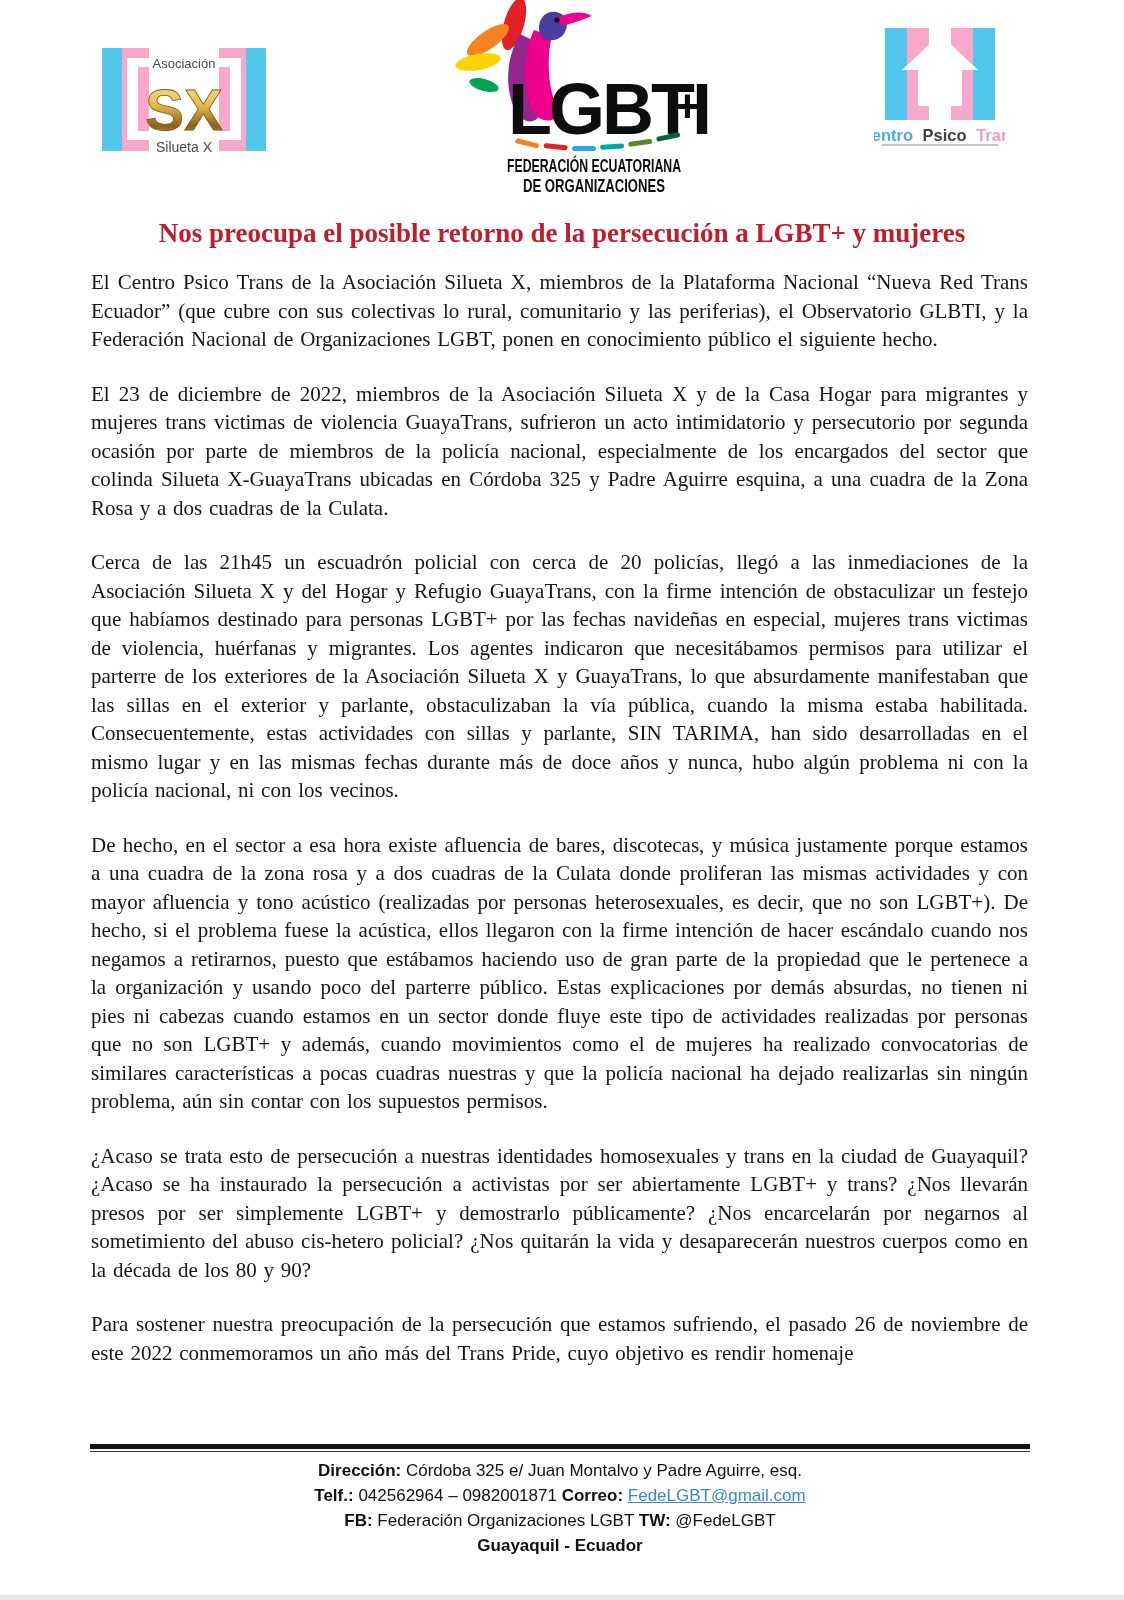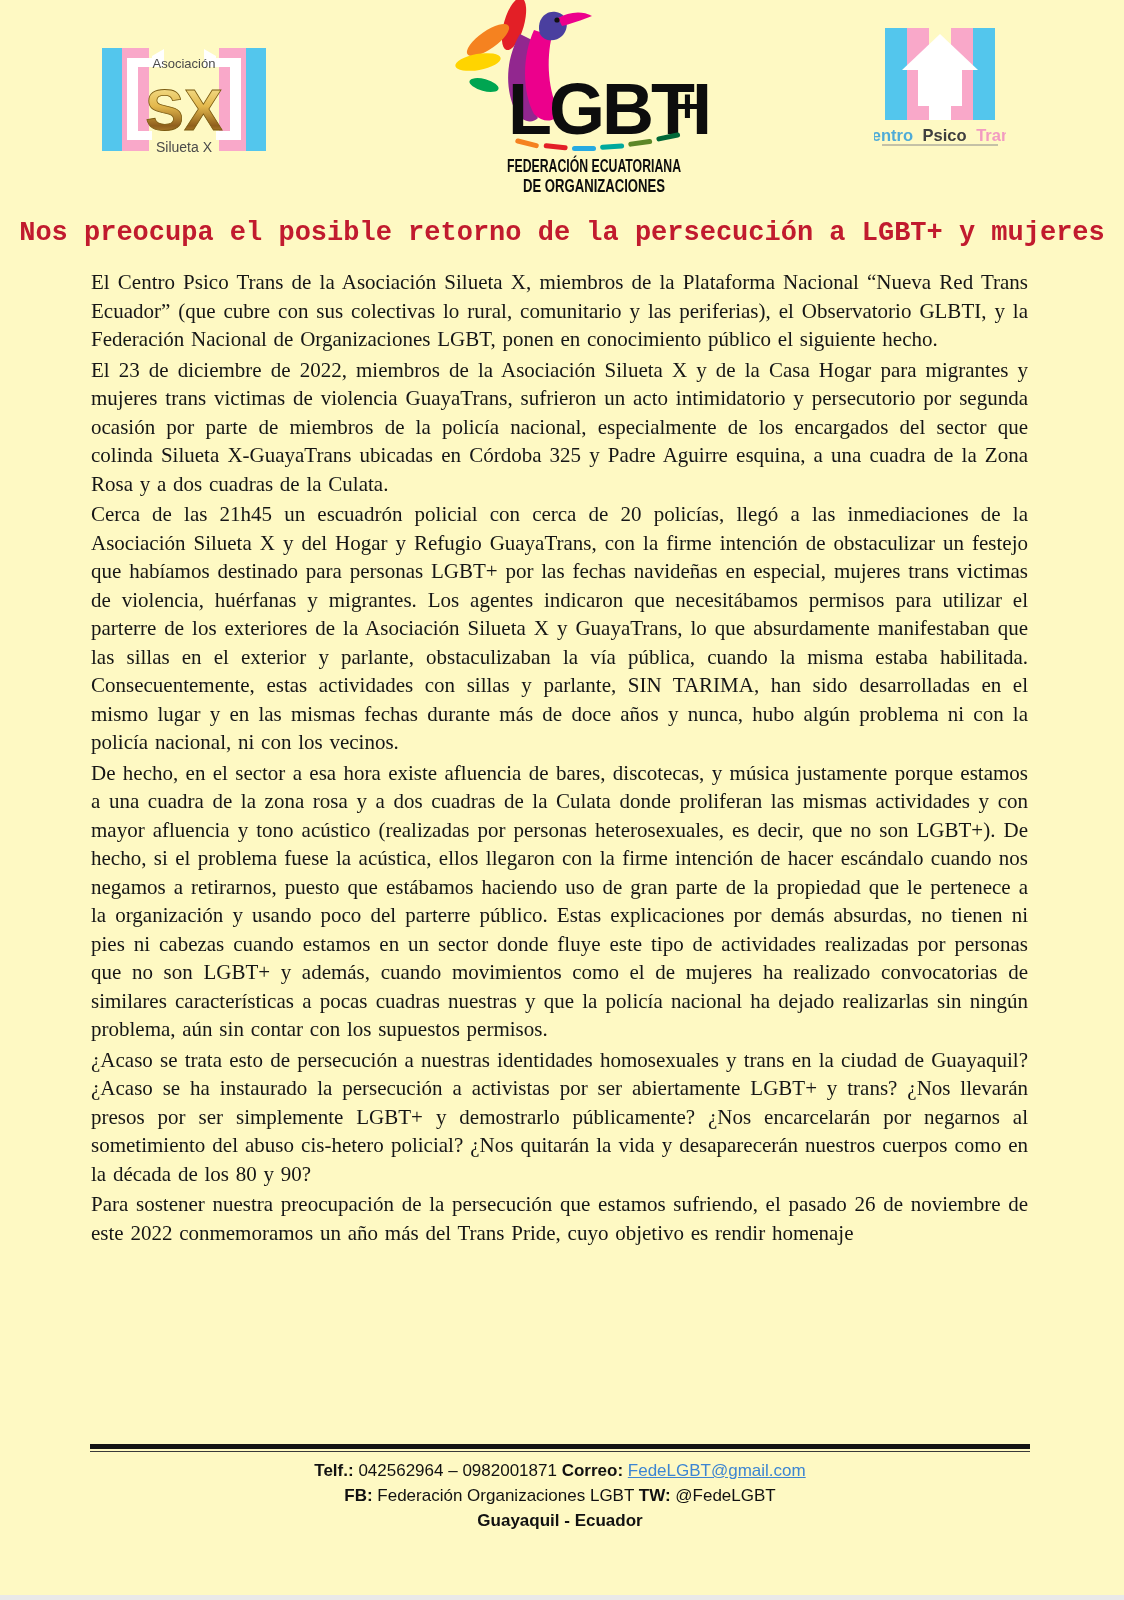--- a/index.html
+++ b/index.html
@@ -8,7 +8,7 @@
     position: relative;
     width: 1124px;
     height: 1600px;
-    background: #fef9c3;
+    background: #ffffff;
     margin: 0 auto;
     overflow: hidden;
     font-family: "Liberation Serif", serif;

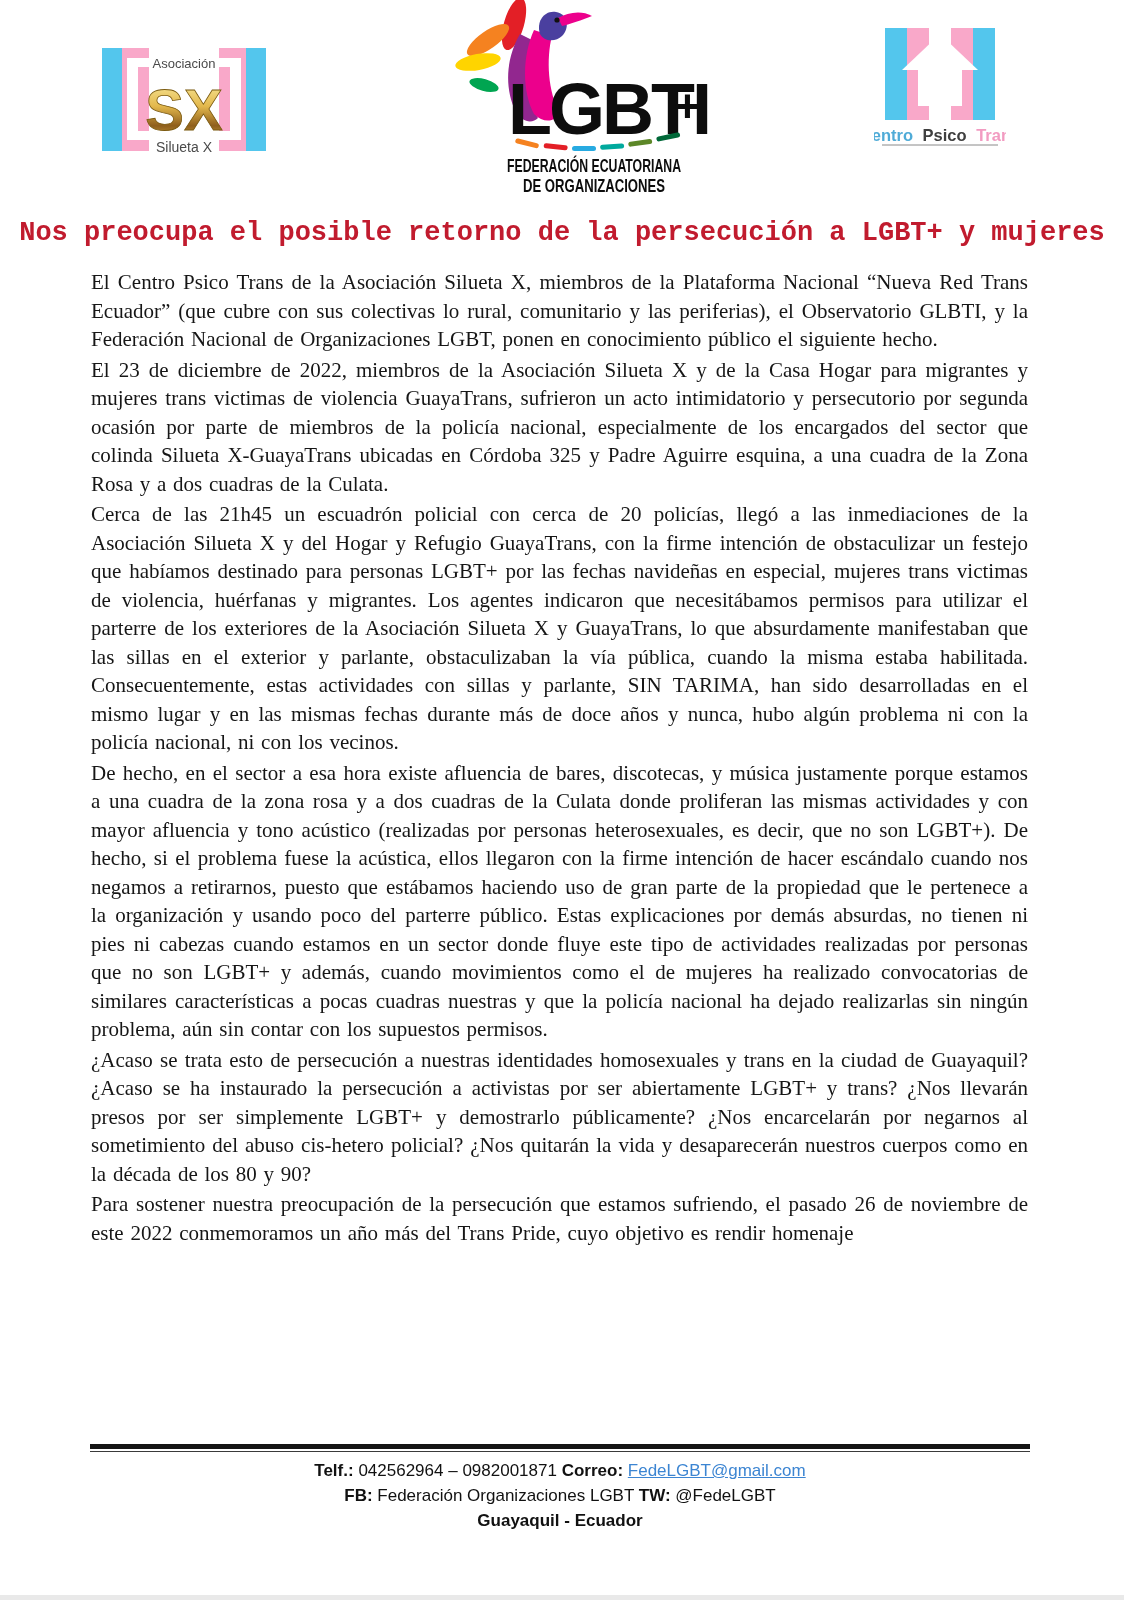--- a/index.html
+++ b/index.html
@@ -35,7 +35,7 @@
   .headline {
     margin-top: 9px;
     text-align: center;
-    font-family: Liberation Mono, monospace;
+    font-family: Liberation Serif, serif;
     font-weight: bold;
     font-size: 27px;
     line-height: 37px;

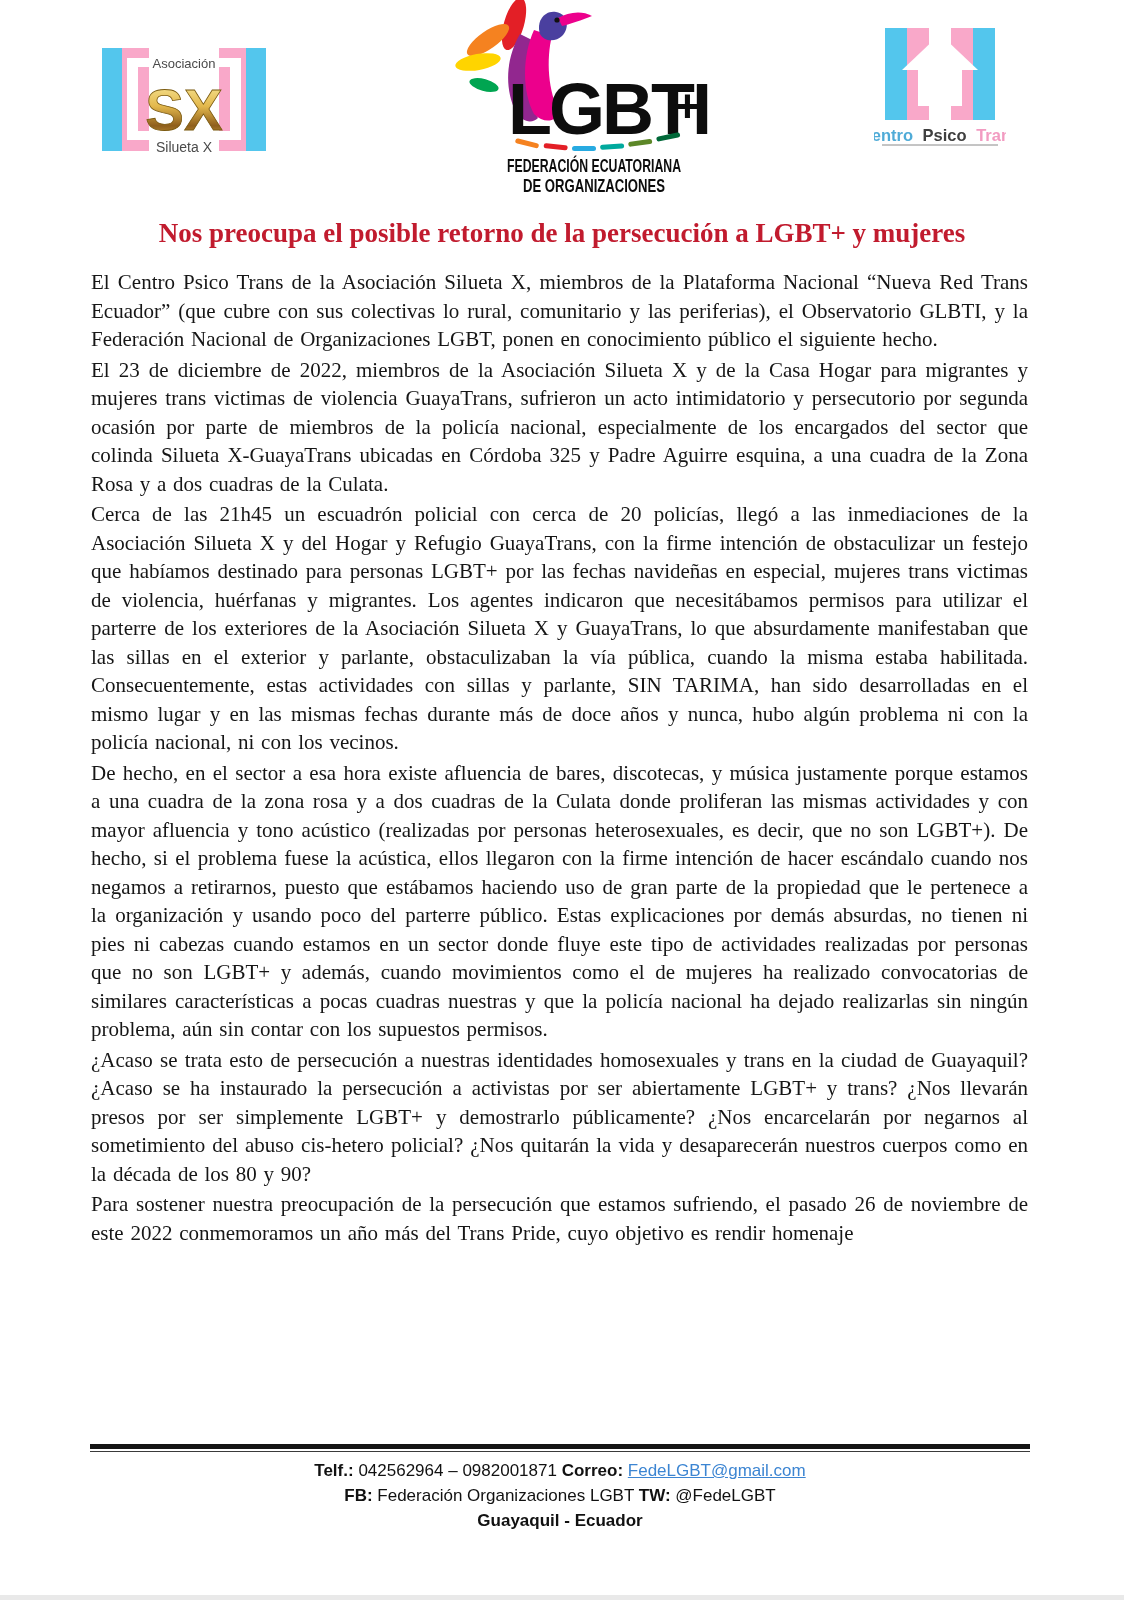--- a/index.html
+++ b/index.html
@@ -49,7 +49,7 @@
     line-height: 28.5px;
     text-align: justify;
     word-spacing: 1.5px;
-    margin-top: 2px;
+    margin-top: 26px;
   }
   .para:first-child { margin-top: 12px; }
 

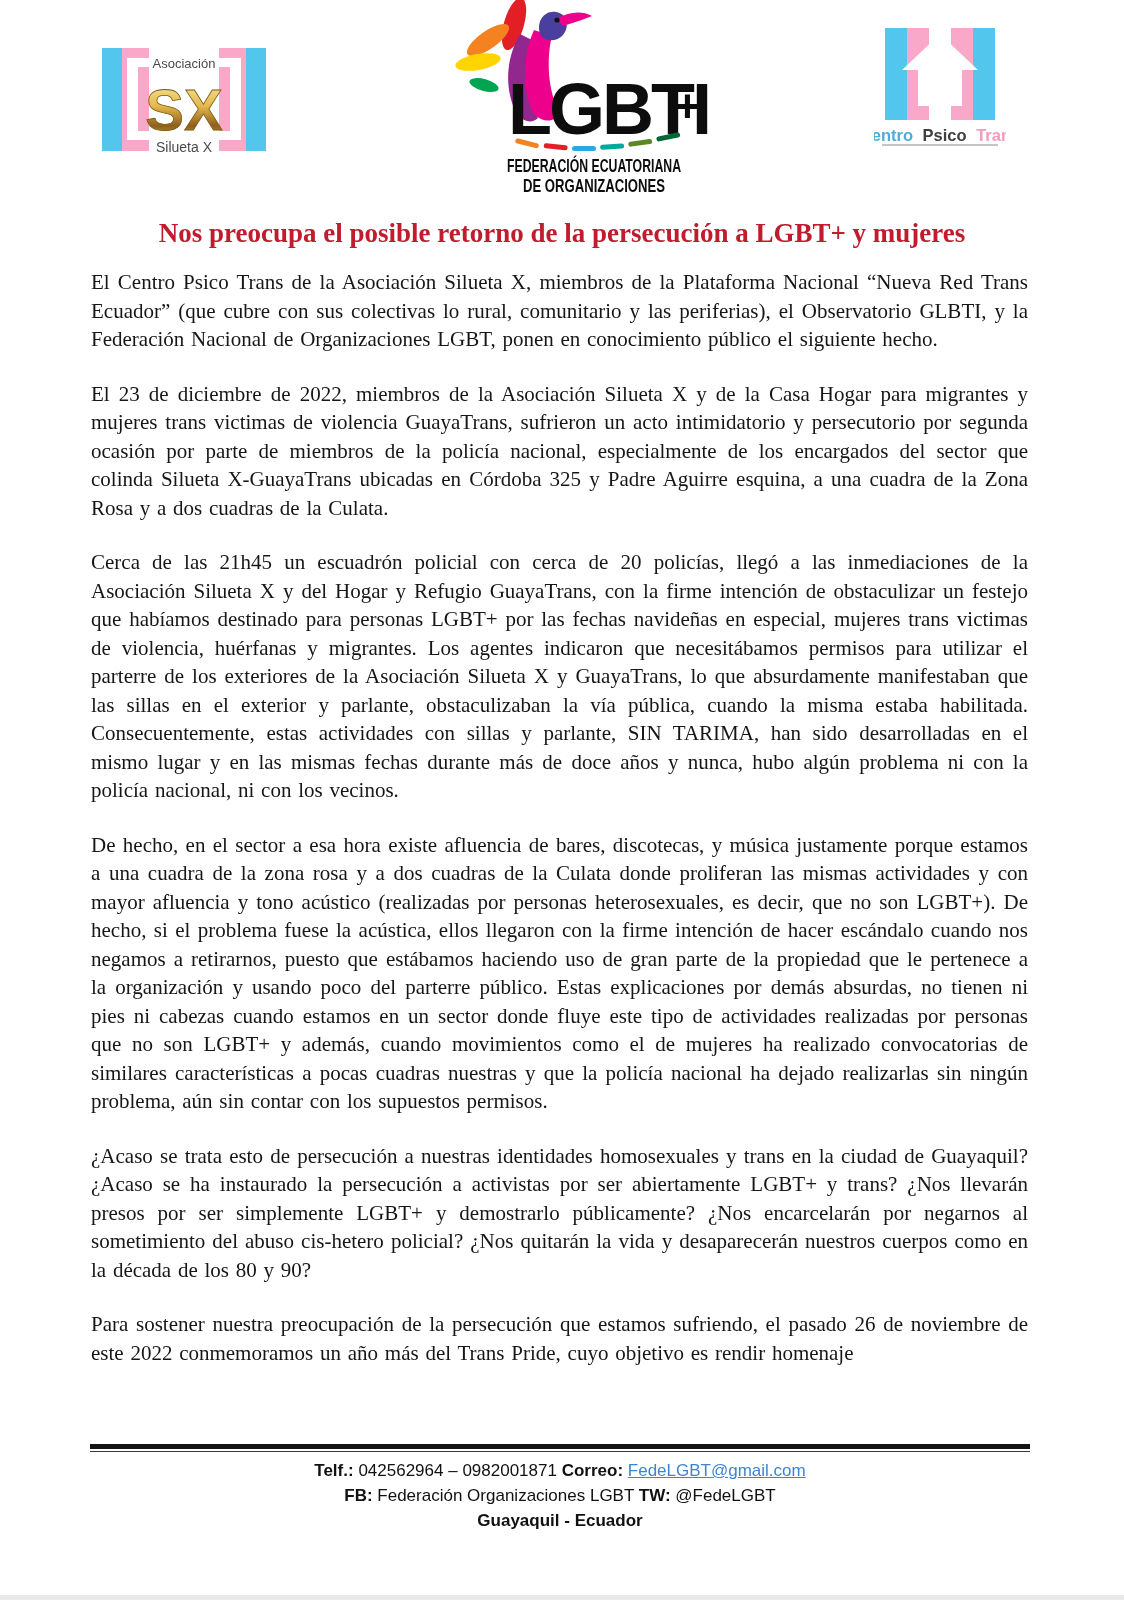--- a/index.html
+++ b/index.html
@@ -182,6 +182,10 @@
     <div class="rule"></div>
     <div class="footer-lines">
       <p class="fline">
+        <b>Dirección:</b>
+        <span>Córdoba 325 e/ Juan Montalvo y Padre Aguirre, esq.</span>
+      </p>
+      <p class="fline">
         <b>Telf.:</b>
         <span>042562964 – 0982001871</span>
         <b>Correo:</b>

